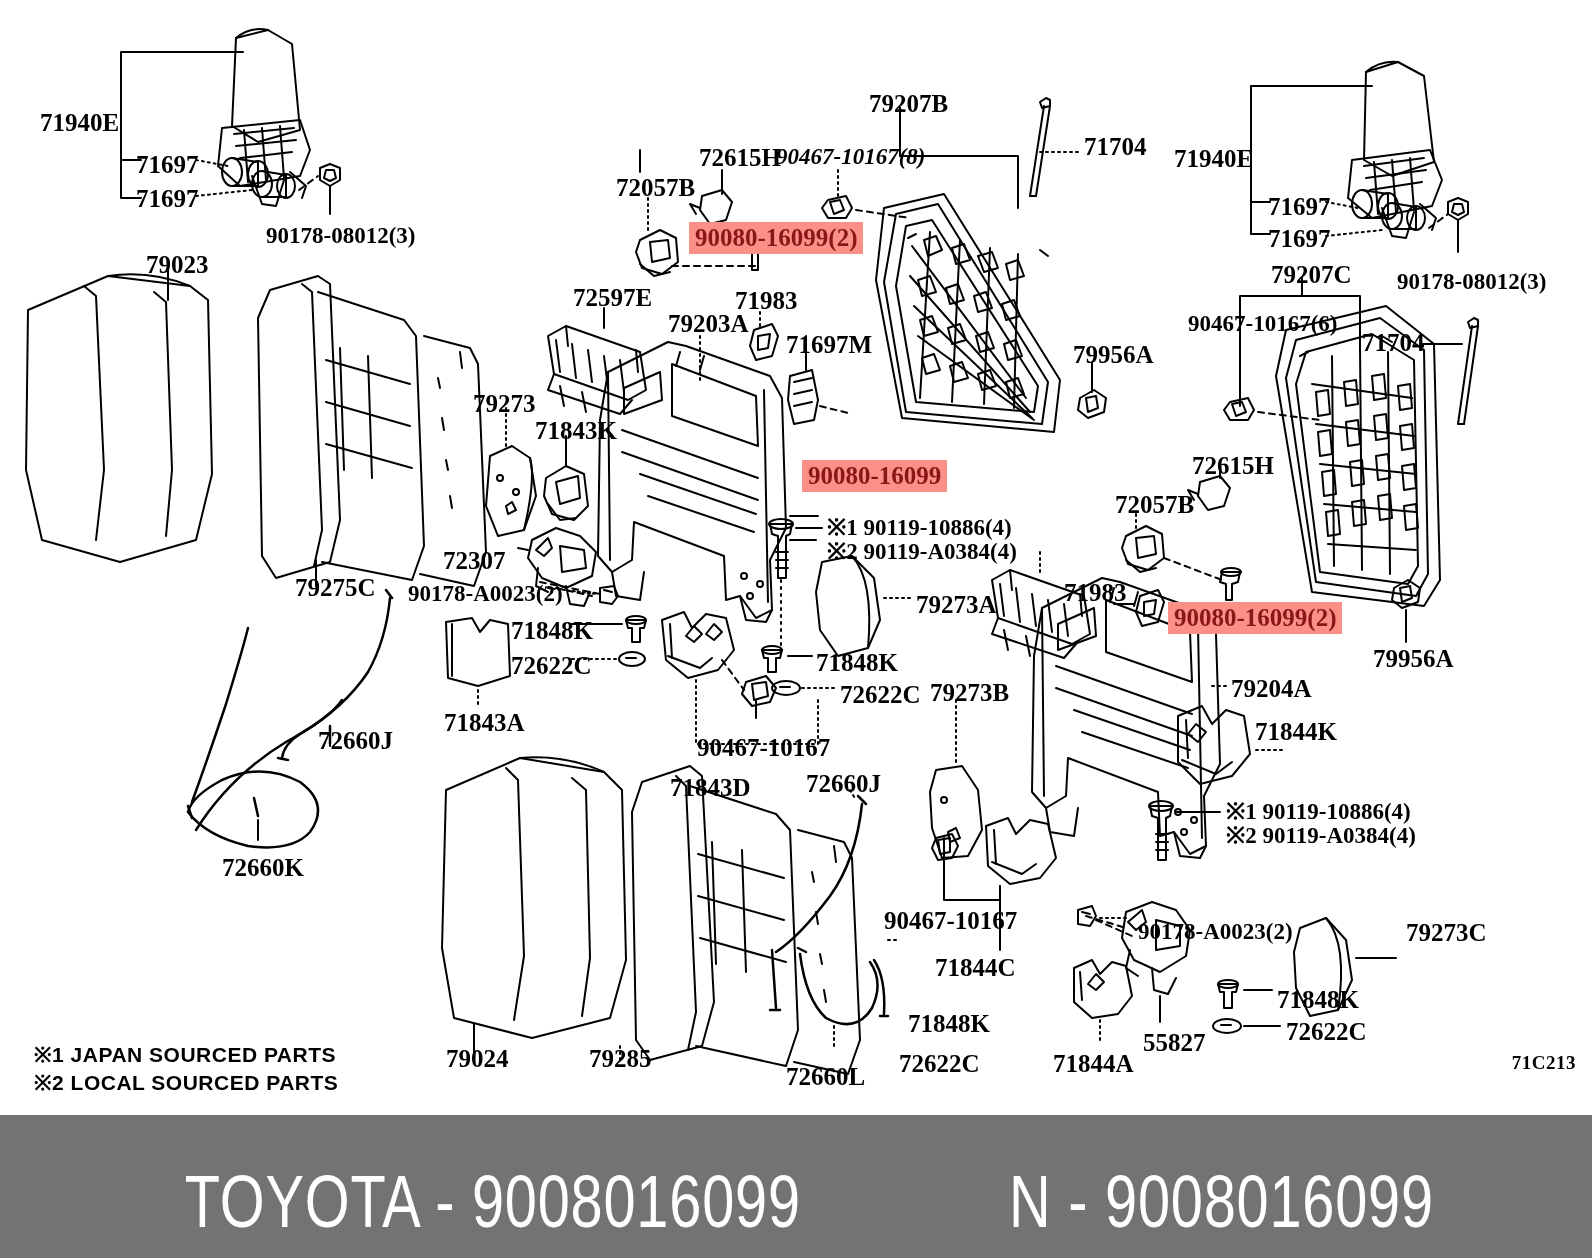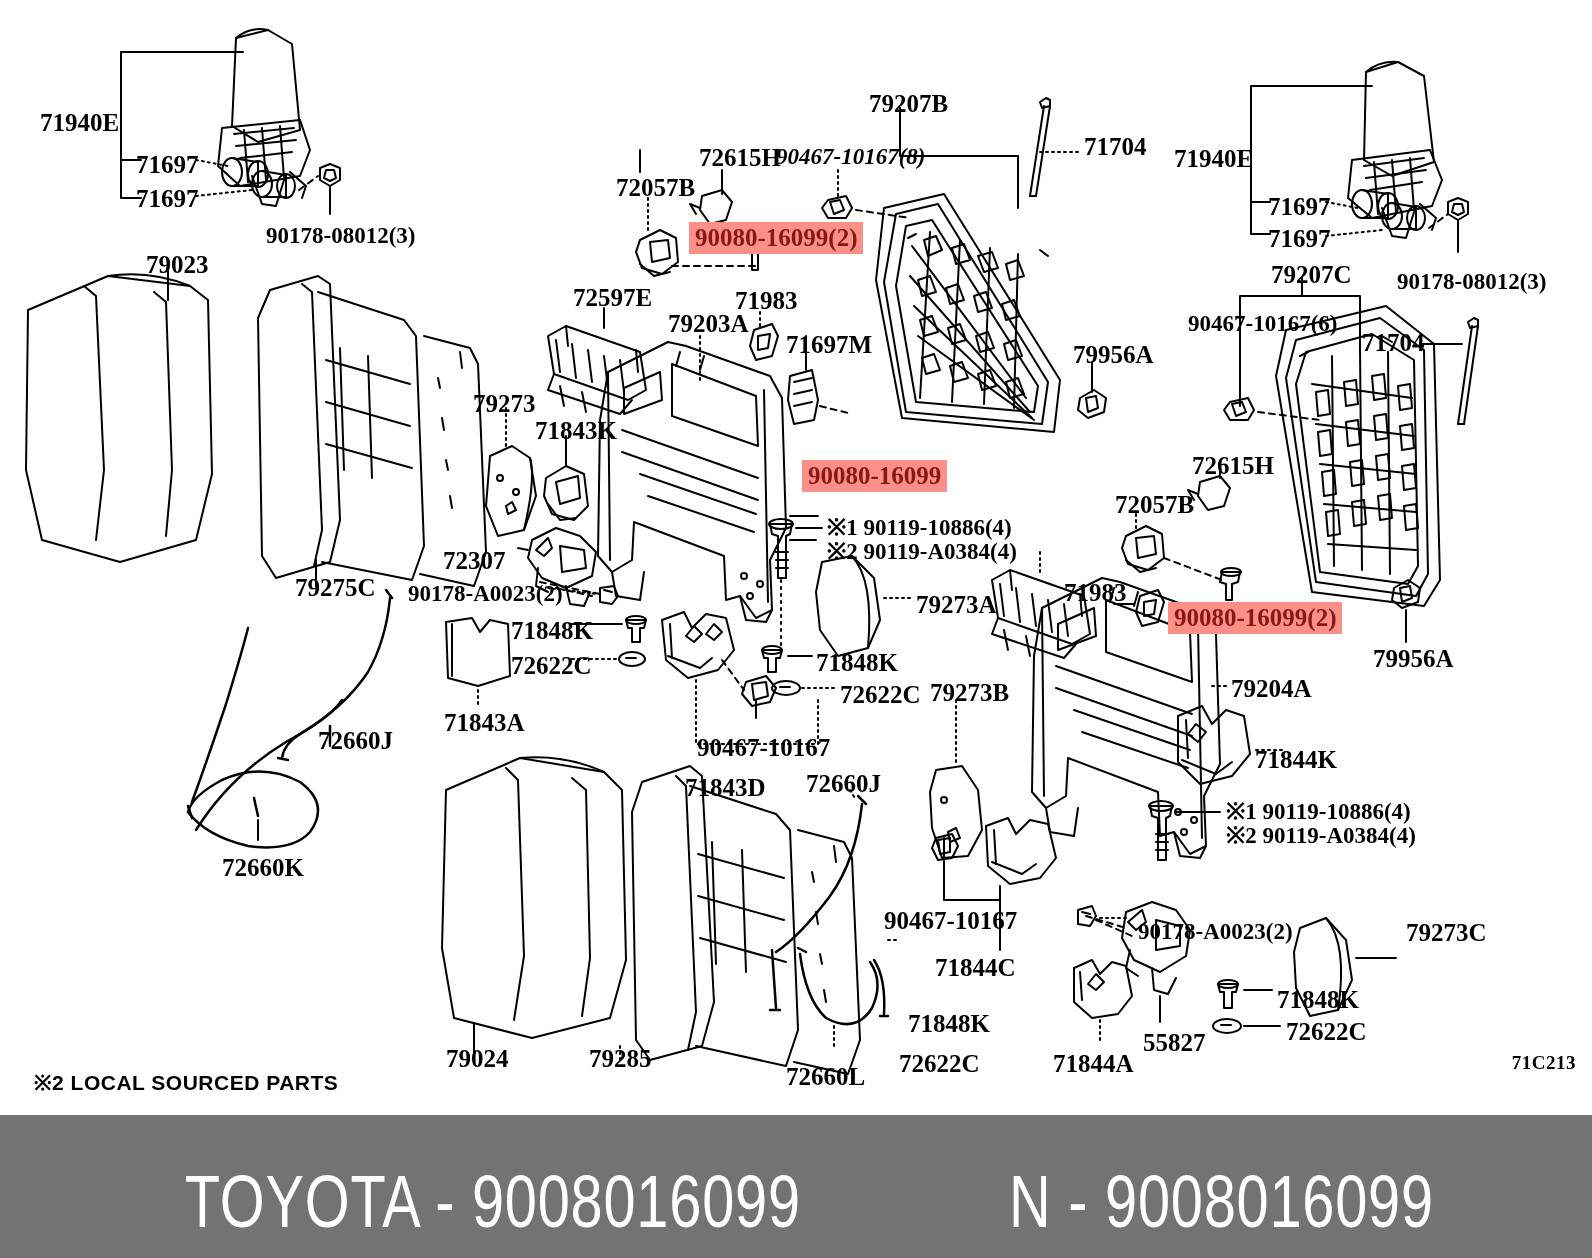--- a/index.html
+++ b/index.html
@@ -611,7 +611,7 @@
       <div class="lbl" style="left: 1064px; top: 580px;">71983</div>
       <div class="lbl" style="left: 1373px; top: 646px;">79956A</div>
       <div class="lbl" style="left: 1231px; top: 676px;">79204A</div>
-      <div class="lbl" style="left: 1255px; top: 747px;">71844K</div>
+      <div class="lbl" style="left: 1255px; top: 719px;">71844K</div>
       <div class="lbl sm" style="left: 1226px; top: 800px;">※1 90119-10886(4)</div>
       <div class="lbl sm" style="left: 1226px; top: 824px;">※2 90119-A0384(4)</div>
     </div>

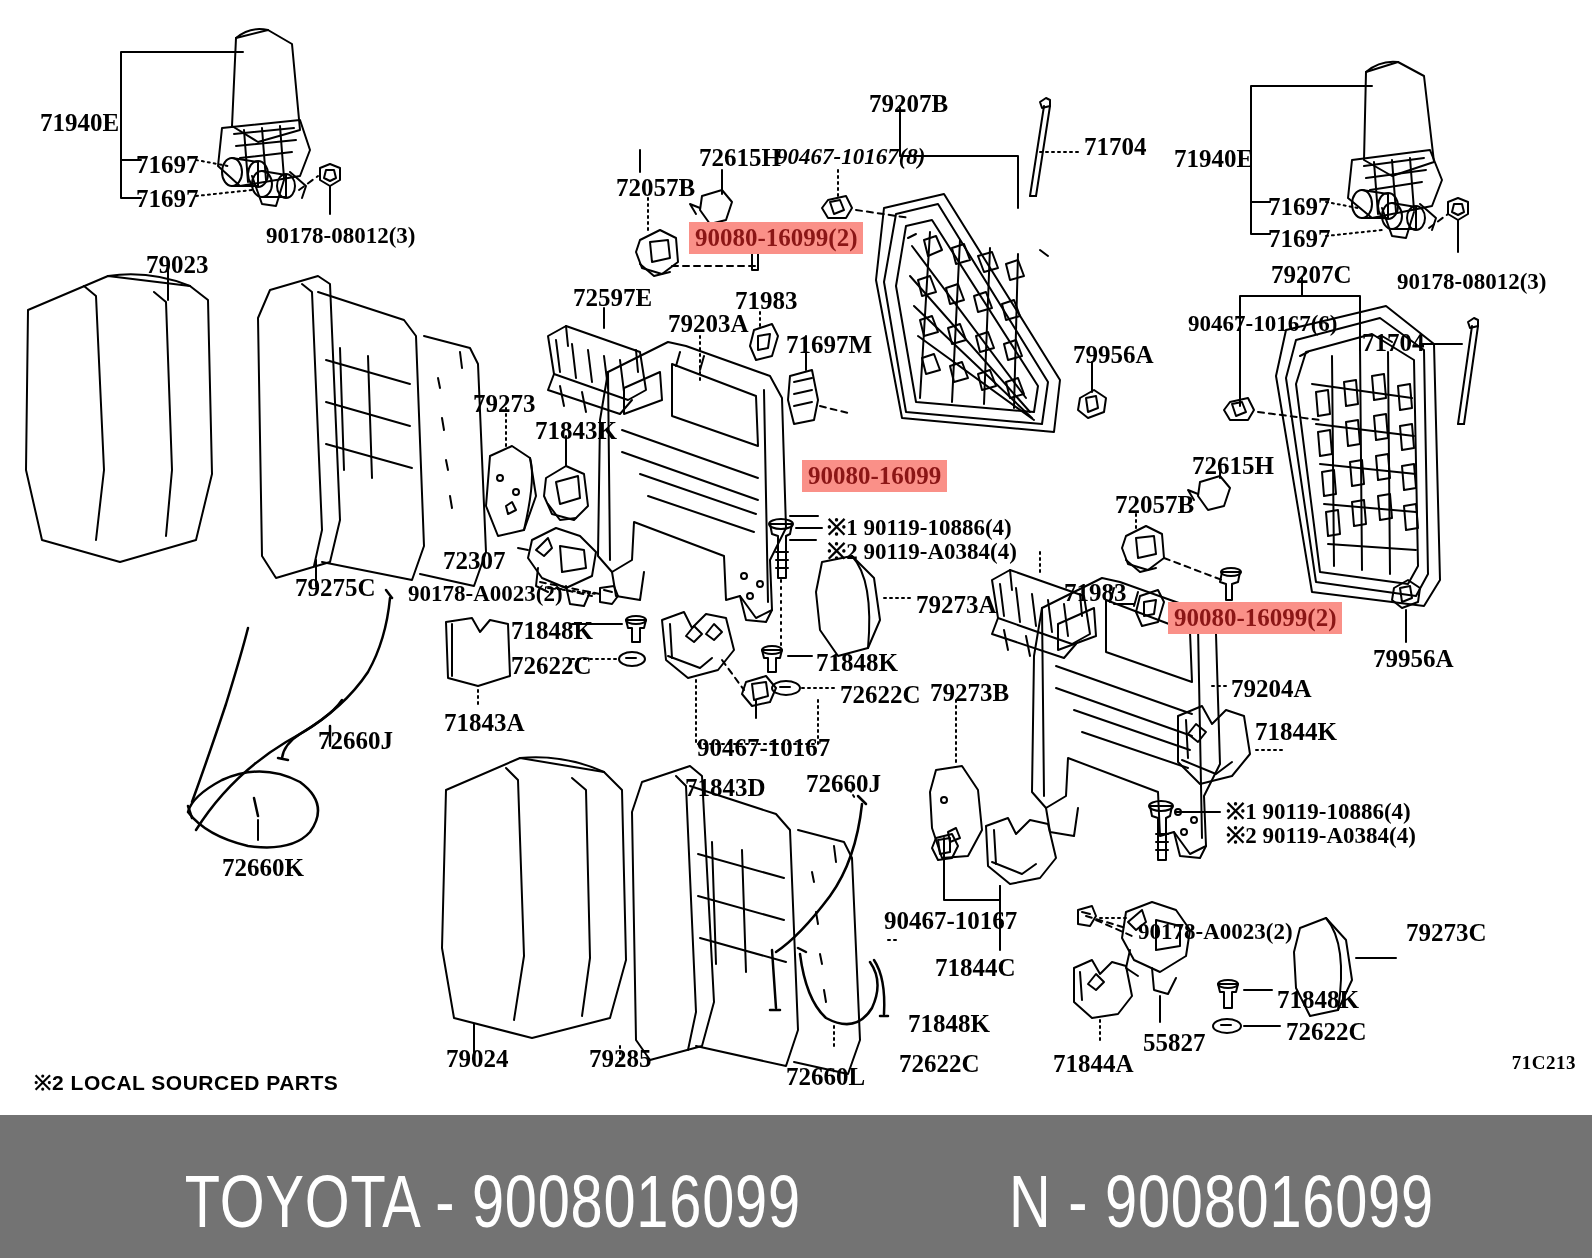--- a/index.html
+++ b/index.html
@@ -584,7 +584,7 @@
       <div class="lbl" style="left: 840px; top: 682px;">72622C</div>
       <div class="lbl" style="left: 930px; top: 680px;">79273B</div>
       <div class="lbl" style="left: 697px; top: 735px;">90467-10167</div>
-      <div class="lbl" style="left: 685px; top: 775px;">71843D</div>
+      <div class="lbl" style="left: 670px; top: 775px;">71843D</div>
       <div class="lbl" style="left: 806px; top: 771px;">72660J</div>
       <div class="lbl" style="left: 446px; top: 1046px;">79024</div>
       <div class="lbl" style="left: 589px; top: 1046px;">79285</div>

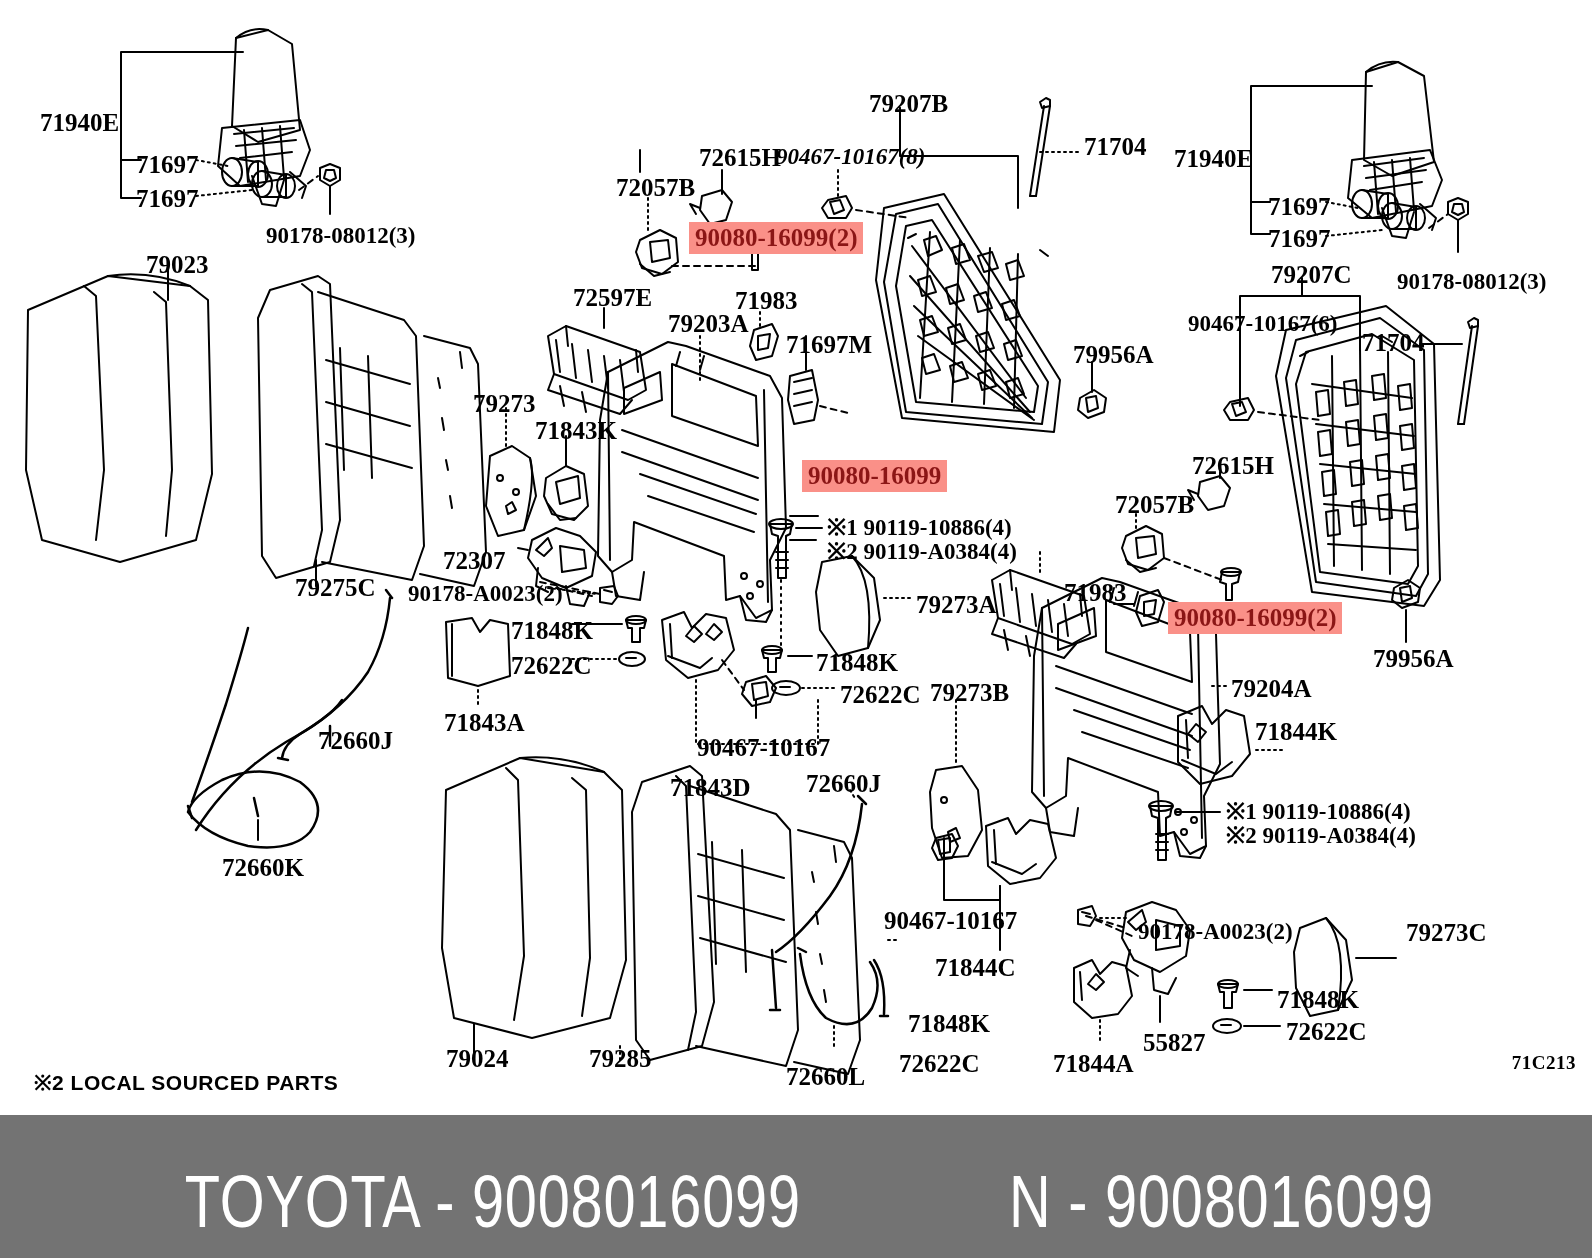--- a/index.html
+++ b/index.html
@@ -622,6 +622,7 @@
       <div class="hl" style="left: 1168px; top: 602px; background: rgb(250, 144, 136); color: rgb(139, 22, 22);">90080-16099(2)</div>
     </div>
 
+  <div class="note" style="left:34px;top:1040px;">※1 JAPAN SOURCED PARTS</div>
   <div class="note" style="left:34px;top:1068px;">※2 LOCAL SOURCED PARTS</div>
 
   <div id="diagid">71C213</div>

